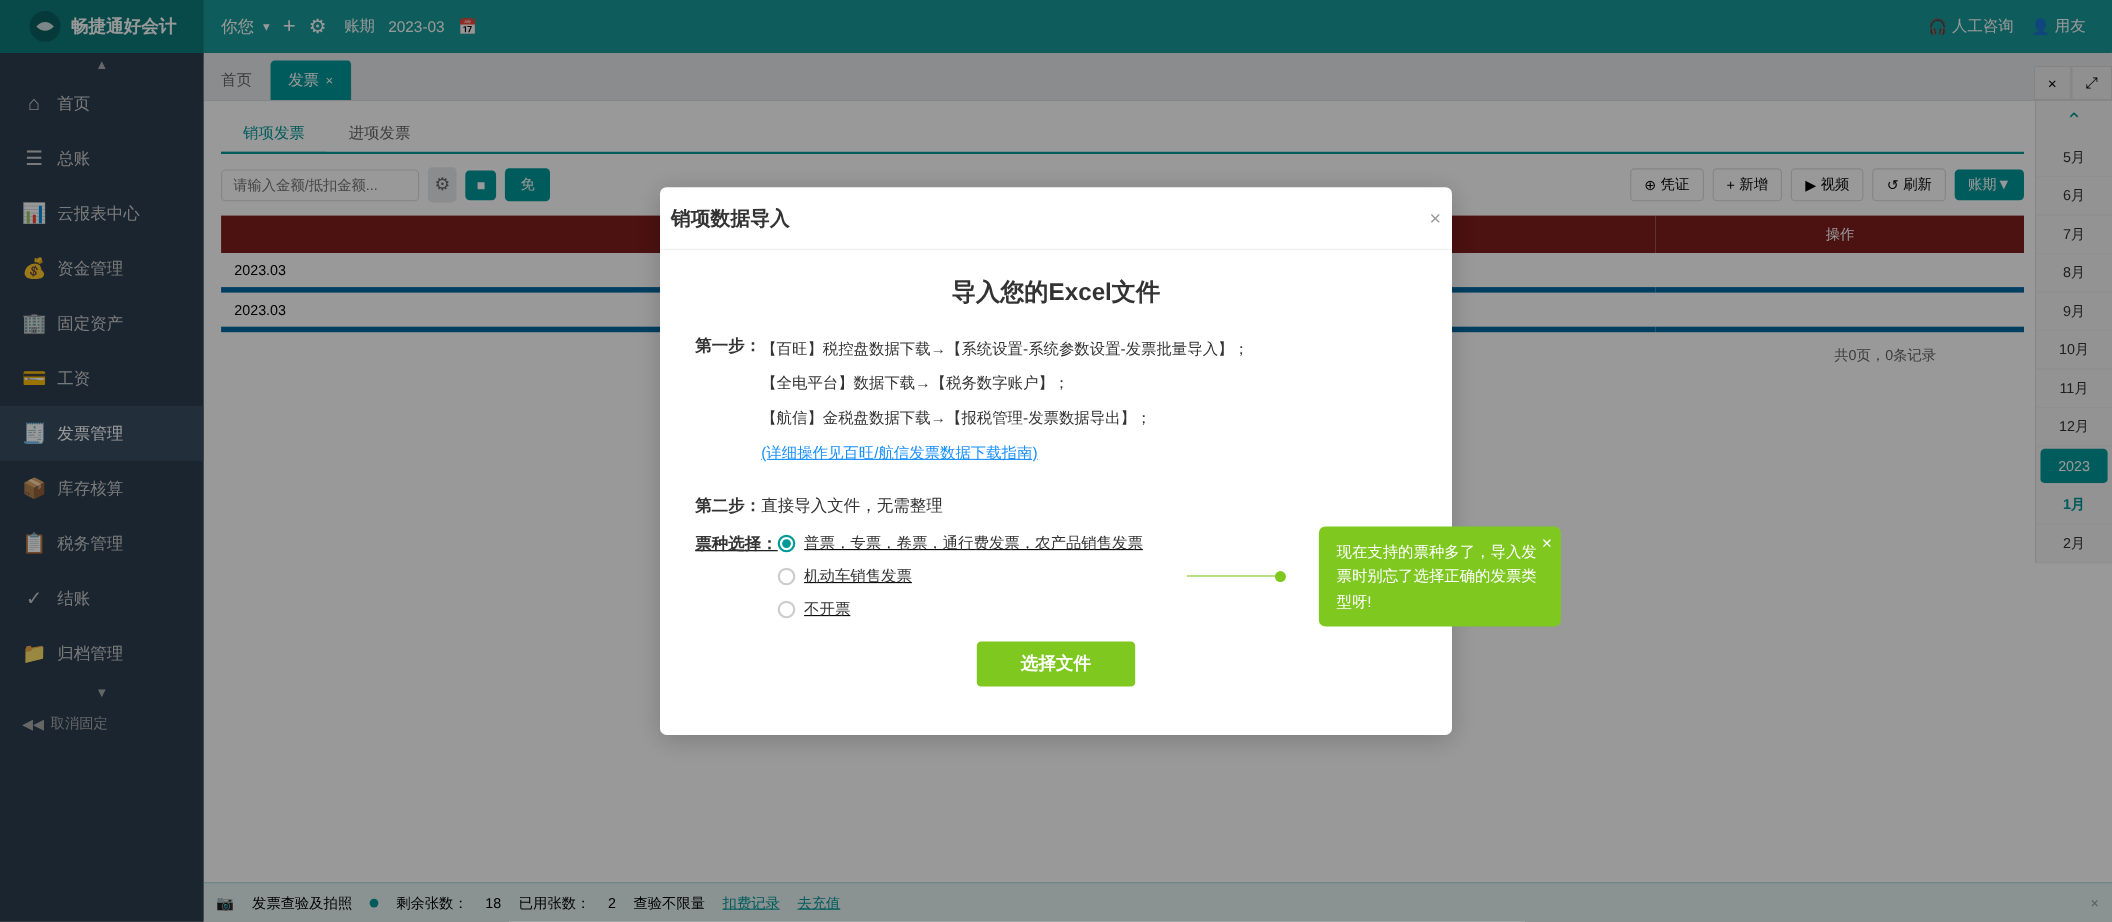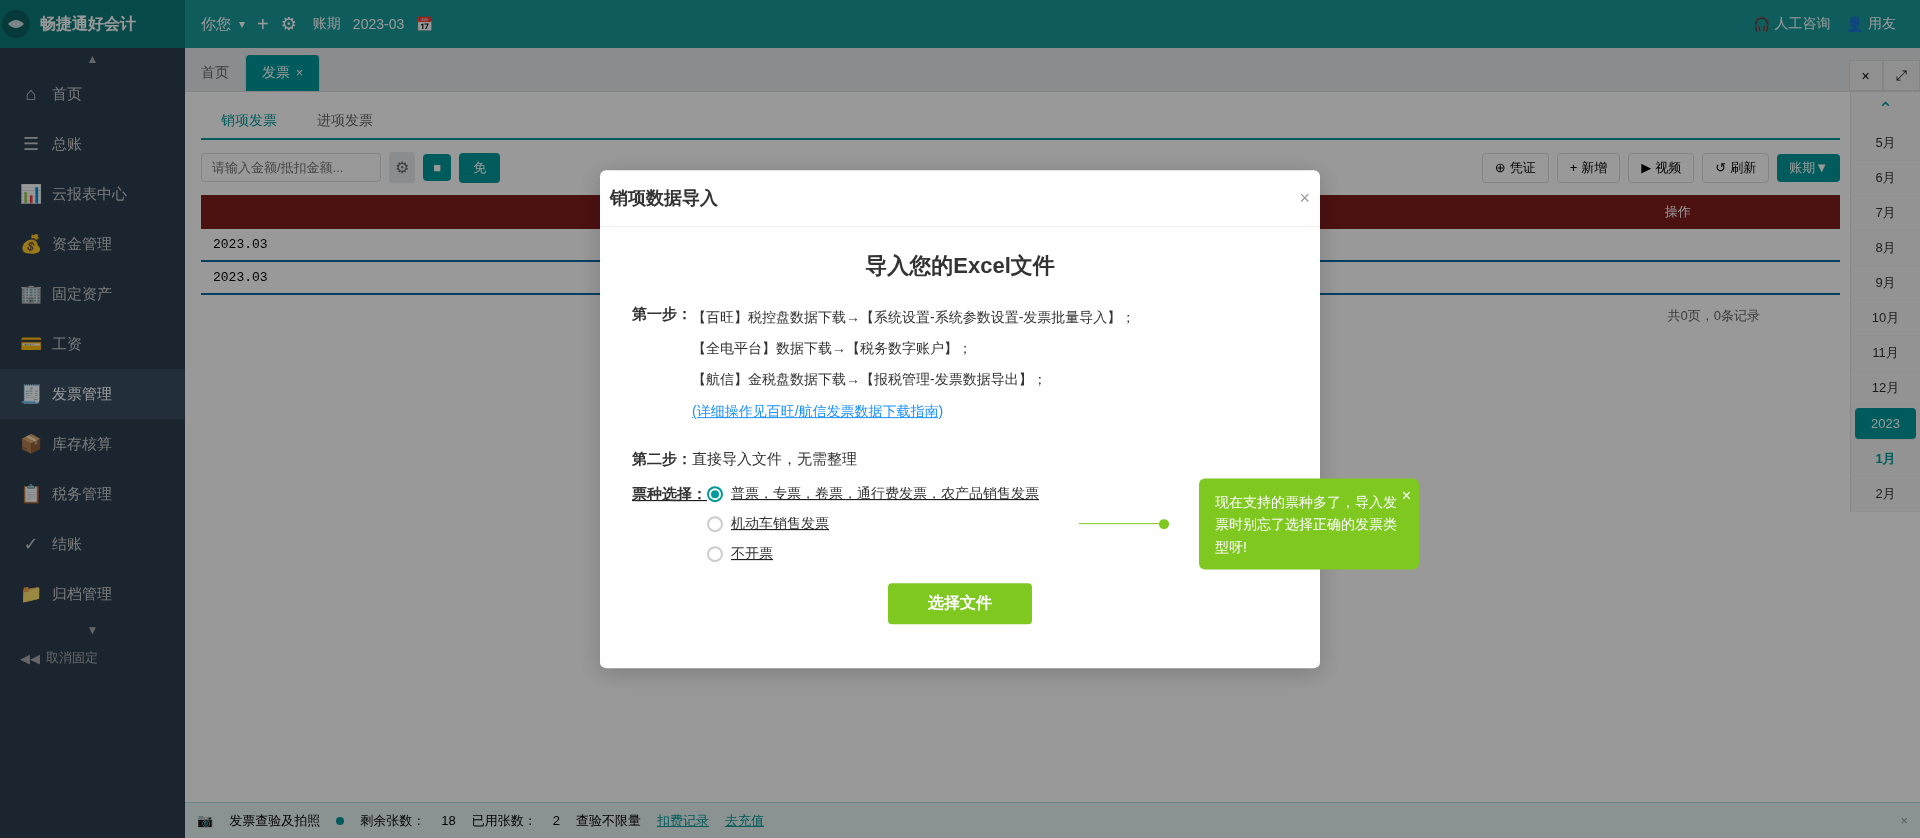--- a/index.html
+++ b/index.html
@@ -12,7 +12,7 @@
     }
     .top-bar-logo {
       width: 185px; height: 48px; background: #0e7a7a;
-      display: flex; align-items: center; 
+      display: flex; align-items: center; justify-content: center;
       color: white; font-size: 16px; font-weight: bold; flex-shrink: 0;
     }
     .top-bar-logo-icon { width: 32px; height: 32px; margin-right: 8px; }

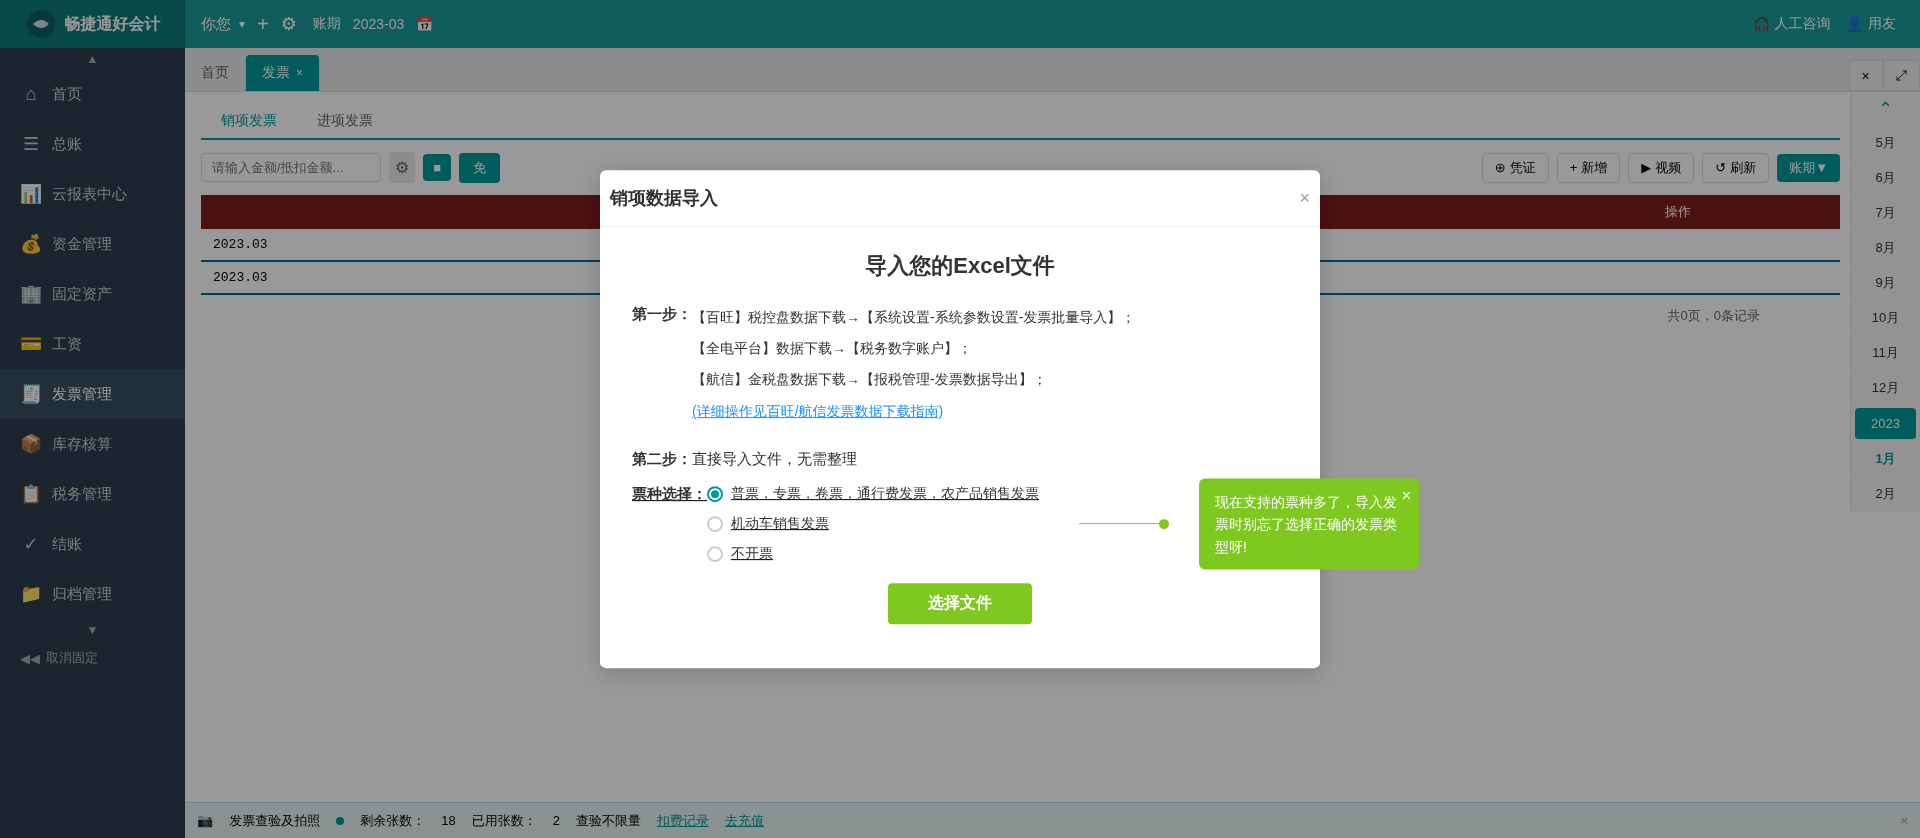--- a/index.html
+++ b/index.html
@@ -91,7 +91,7 @@
     
     .data-table { width: 100%; border-collapse: collapse; font-size: 13px; }
     .data-table th { background: #7f1d1d; color: white; padding: 8px 12px; text-align: center; font-weight: normal; }
-    .data-table td { padding: 8px 12px; border-bottom: 2px solid #0369a1; font-family: Liberation Mono, monospace; }
+    .data-table td { padding: 8px 12px; border-bottom: 5px solid #0369a1; }
 
     
     .right-panel {

